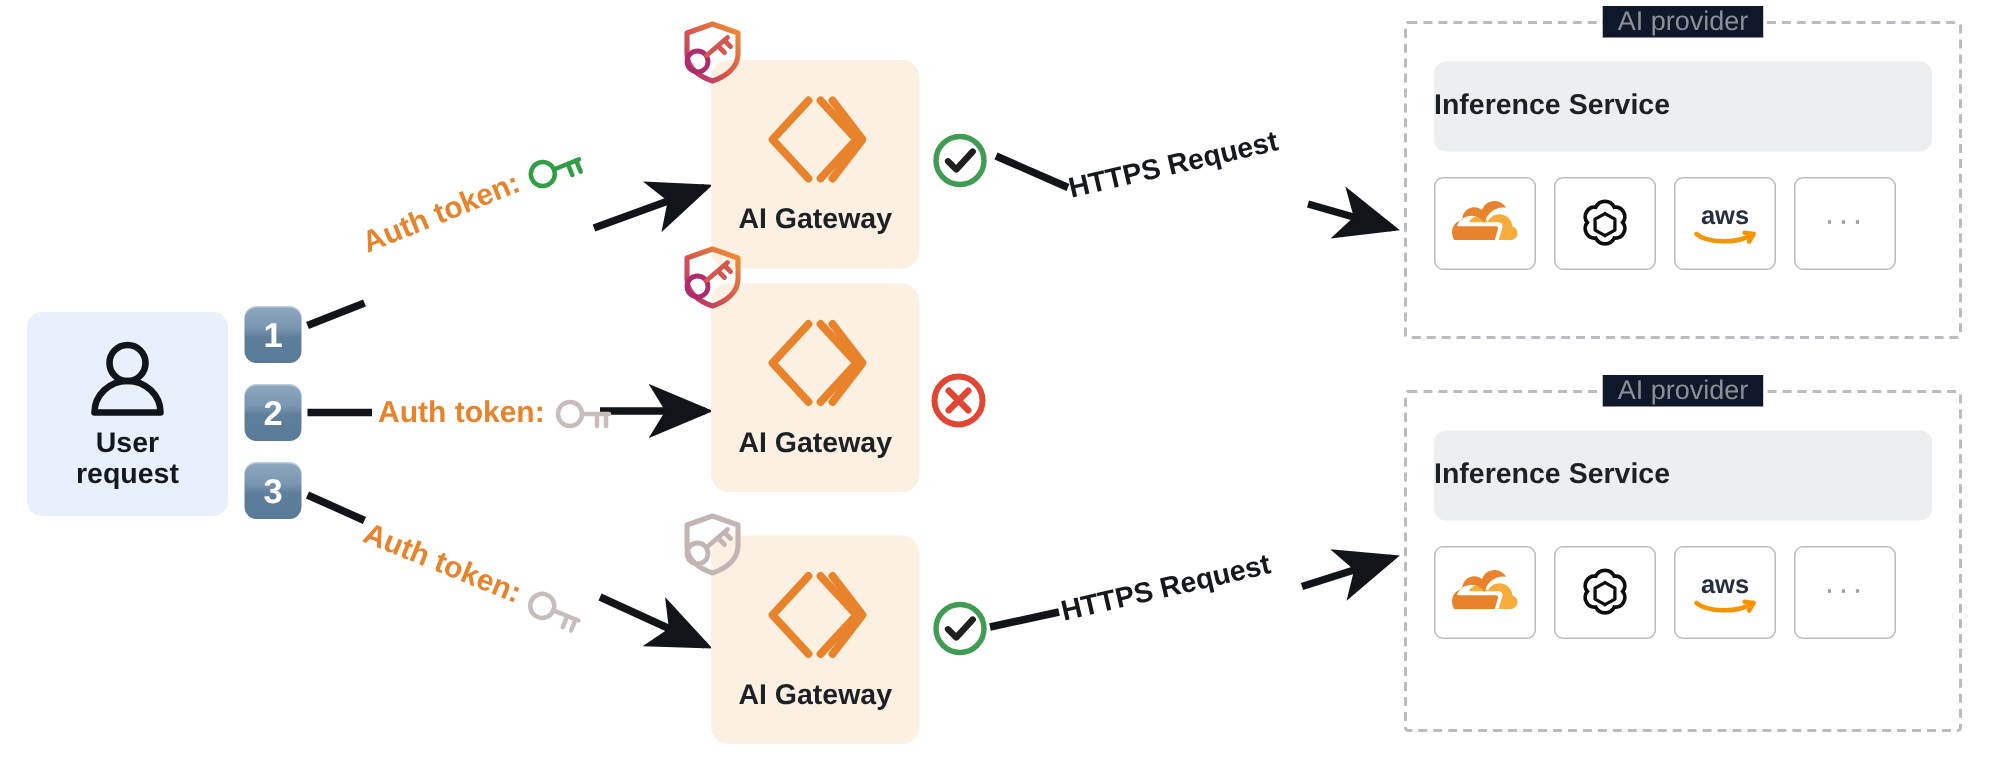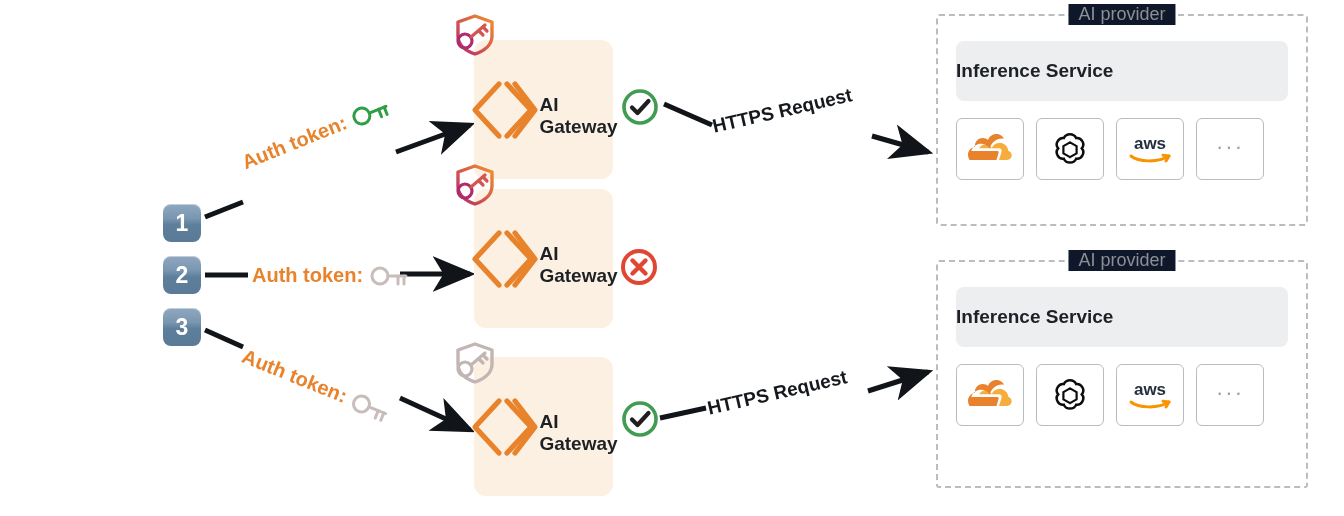--- a/index.html
+++ b/index.html
@@ -79,7 +79,7 @@
     background: #fbf0e2;
     border-radius: 12px;
     display: flex;
-    flex-direction: row;
+    flex-direction: column;
     align-items: center;
     justify-content: center;
   }

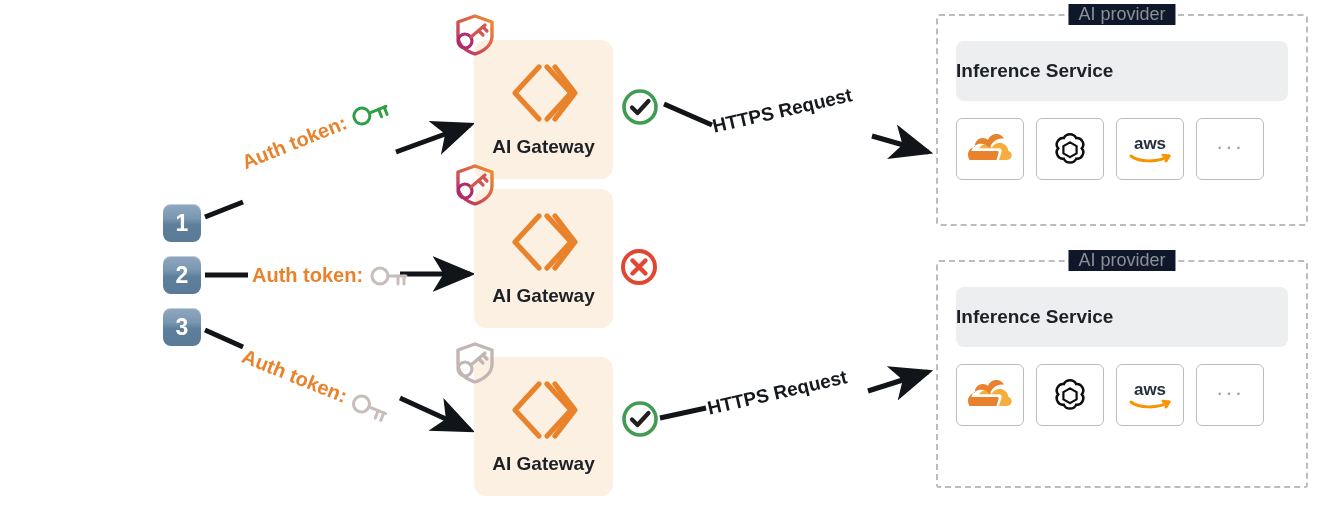--- a/index.html
+++ b/index.html
@@ -207,6 +207,18 @@
     <line x1="868" y1="391" x2="928" y2="372" stroke="#111418" stroke-width="5" marker-end="url(#arrowhead)"></line>
   </svg>
 
+  <div id="user-box" class="abs">
+    <span class="user-icon">
+      <svg width="56" height="52" viewBox="0 0 56 52">
+        <circle cx="28" cy="15" r="12" fill="none" stroke="#111418" stroke-width="4.4"></circle>
+        <path d="M6,48 a22,21 0 0 1 44,0 Z" fill="none" stroke="#111418" stroke-width="4.4" stroke-linejoin="round"></path>
+      </svg>
+    </span>
+    <div class="user-label">
+      <div>User</div>
+      <div>request</div>
+    </div>
+  </div>
 
   <div id="badge-1" class="abs badge">1</div>
   <div id="badge-2" class="abs badge">2</div>

